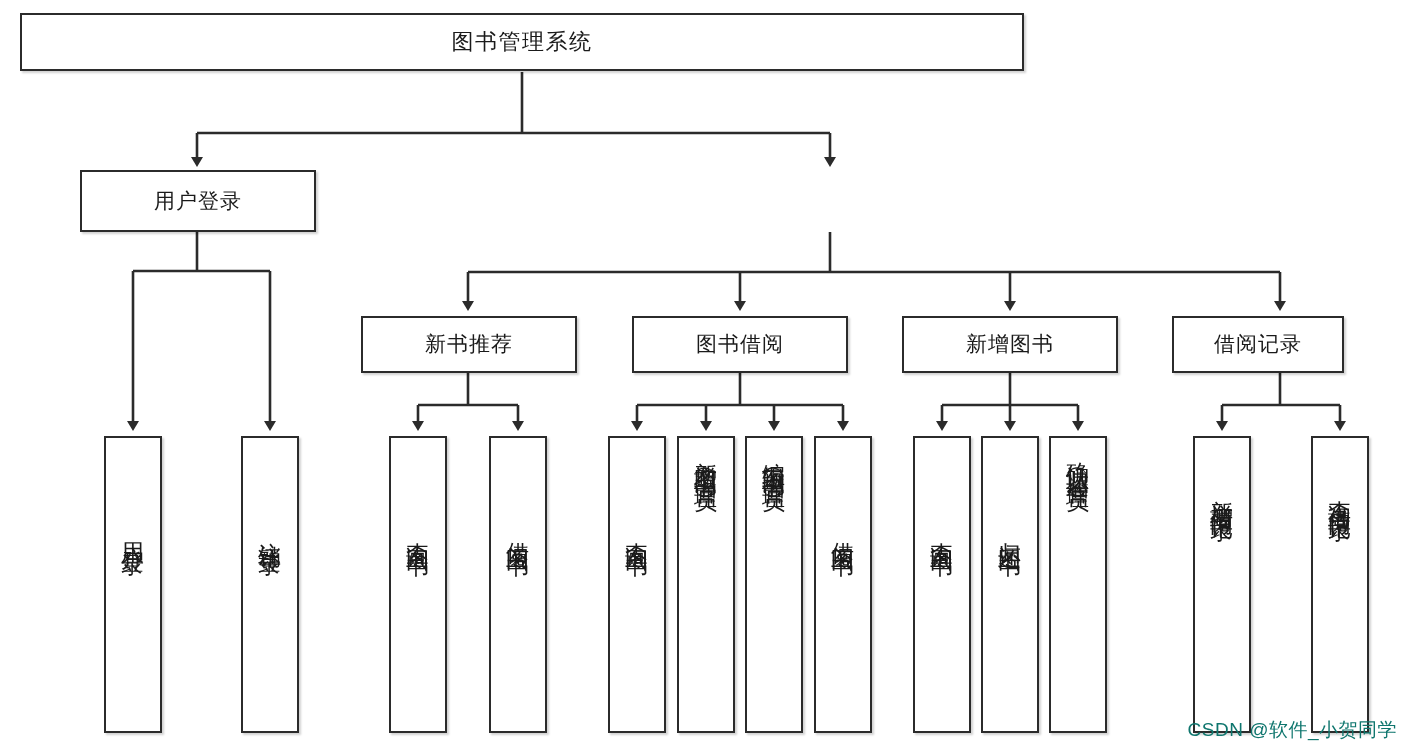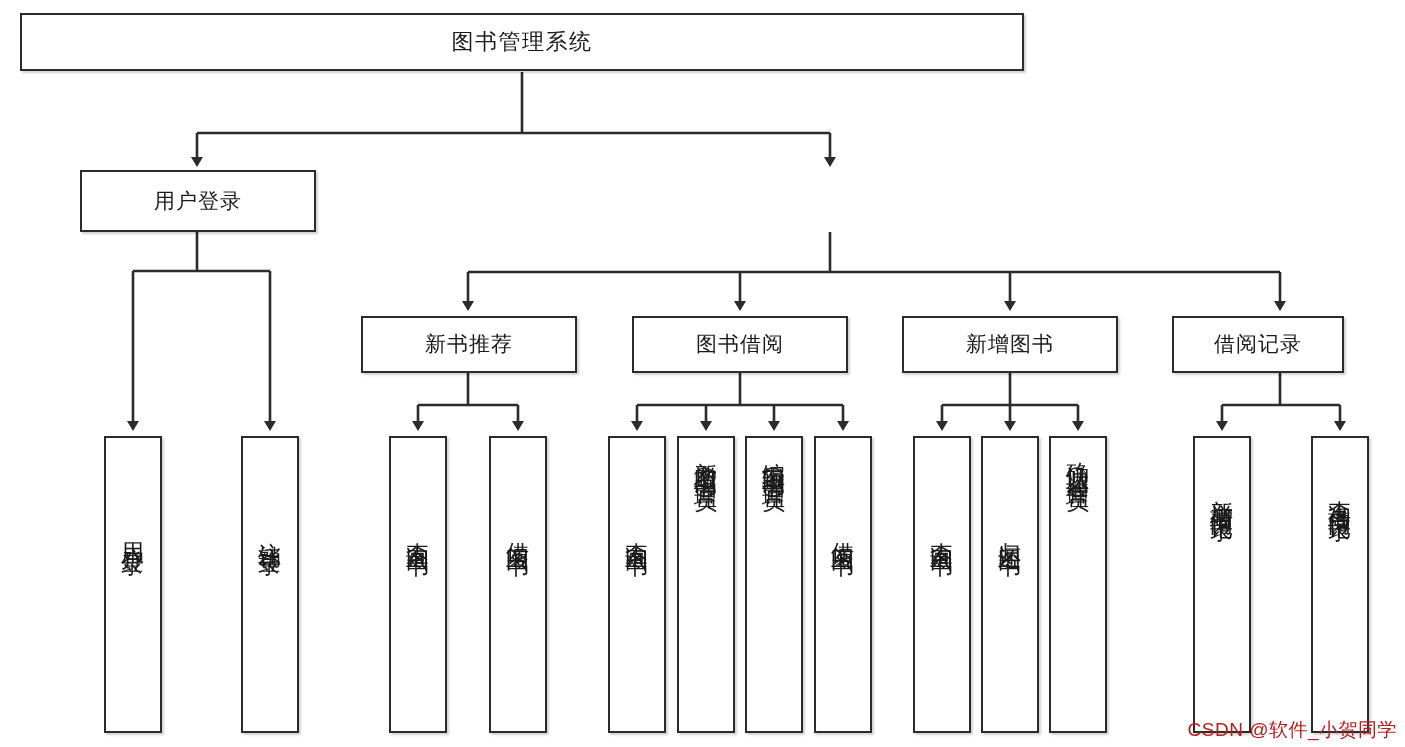--- a/index.html
+++ b/index.html
@@ -69,7 +69,7 @@
     right: 8px;
     bottom: 4px;
     font-size: 19px;
-    color: #b91c1c;
+    color: #0f766e;
     letter-spacing: 0.5px;
     white-space: nowrap;
     user-select: none;

